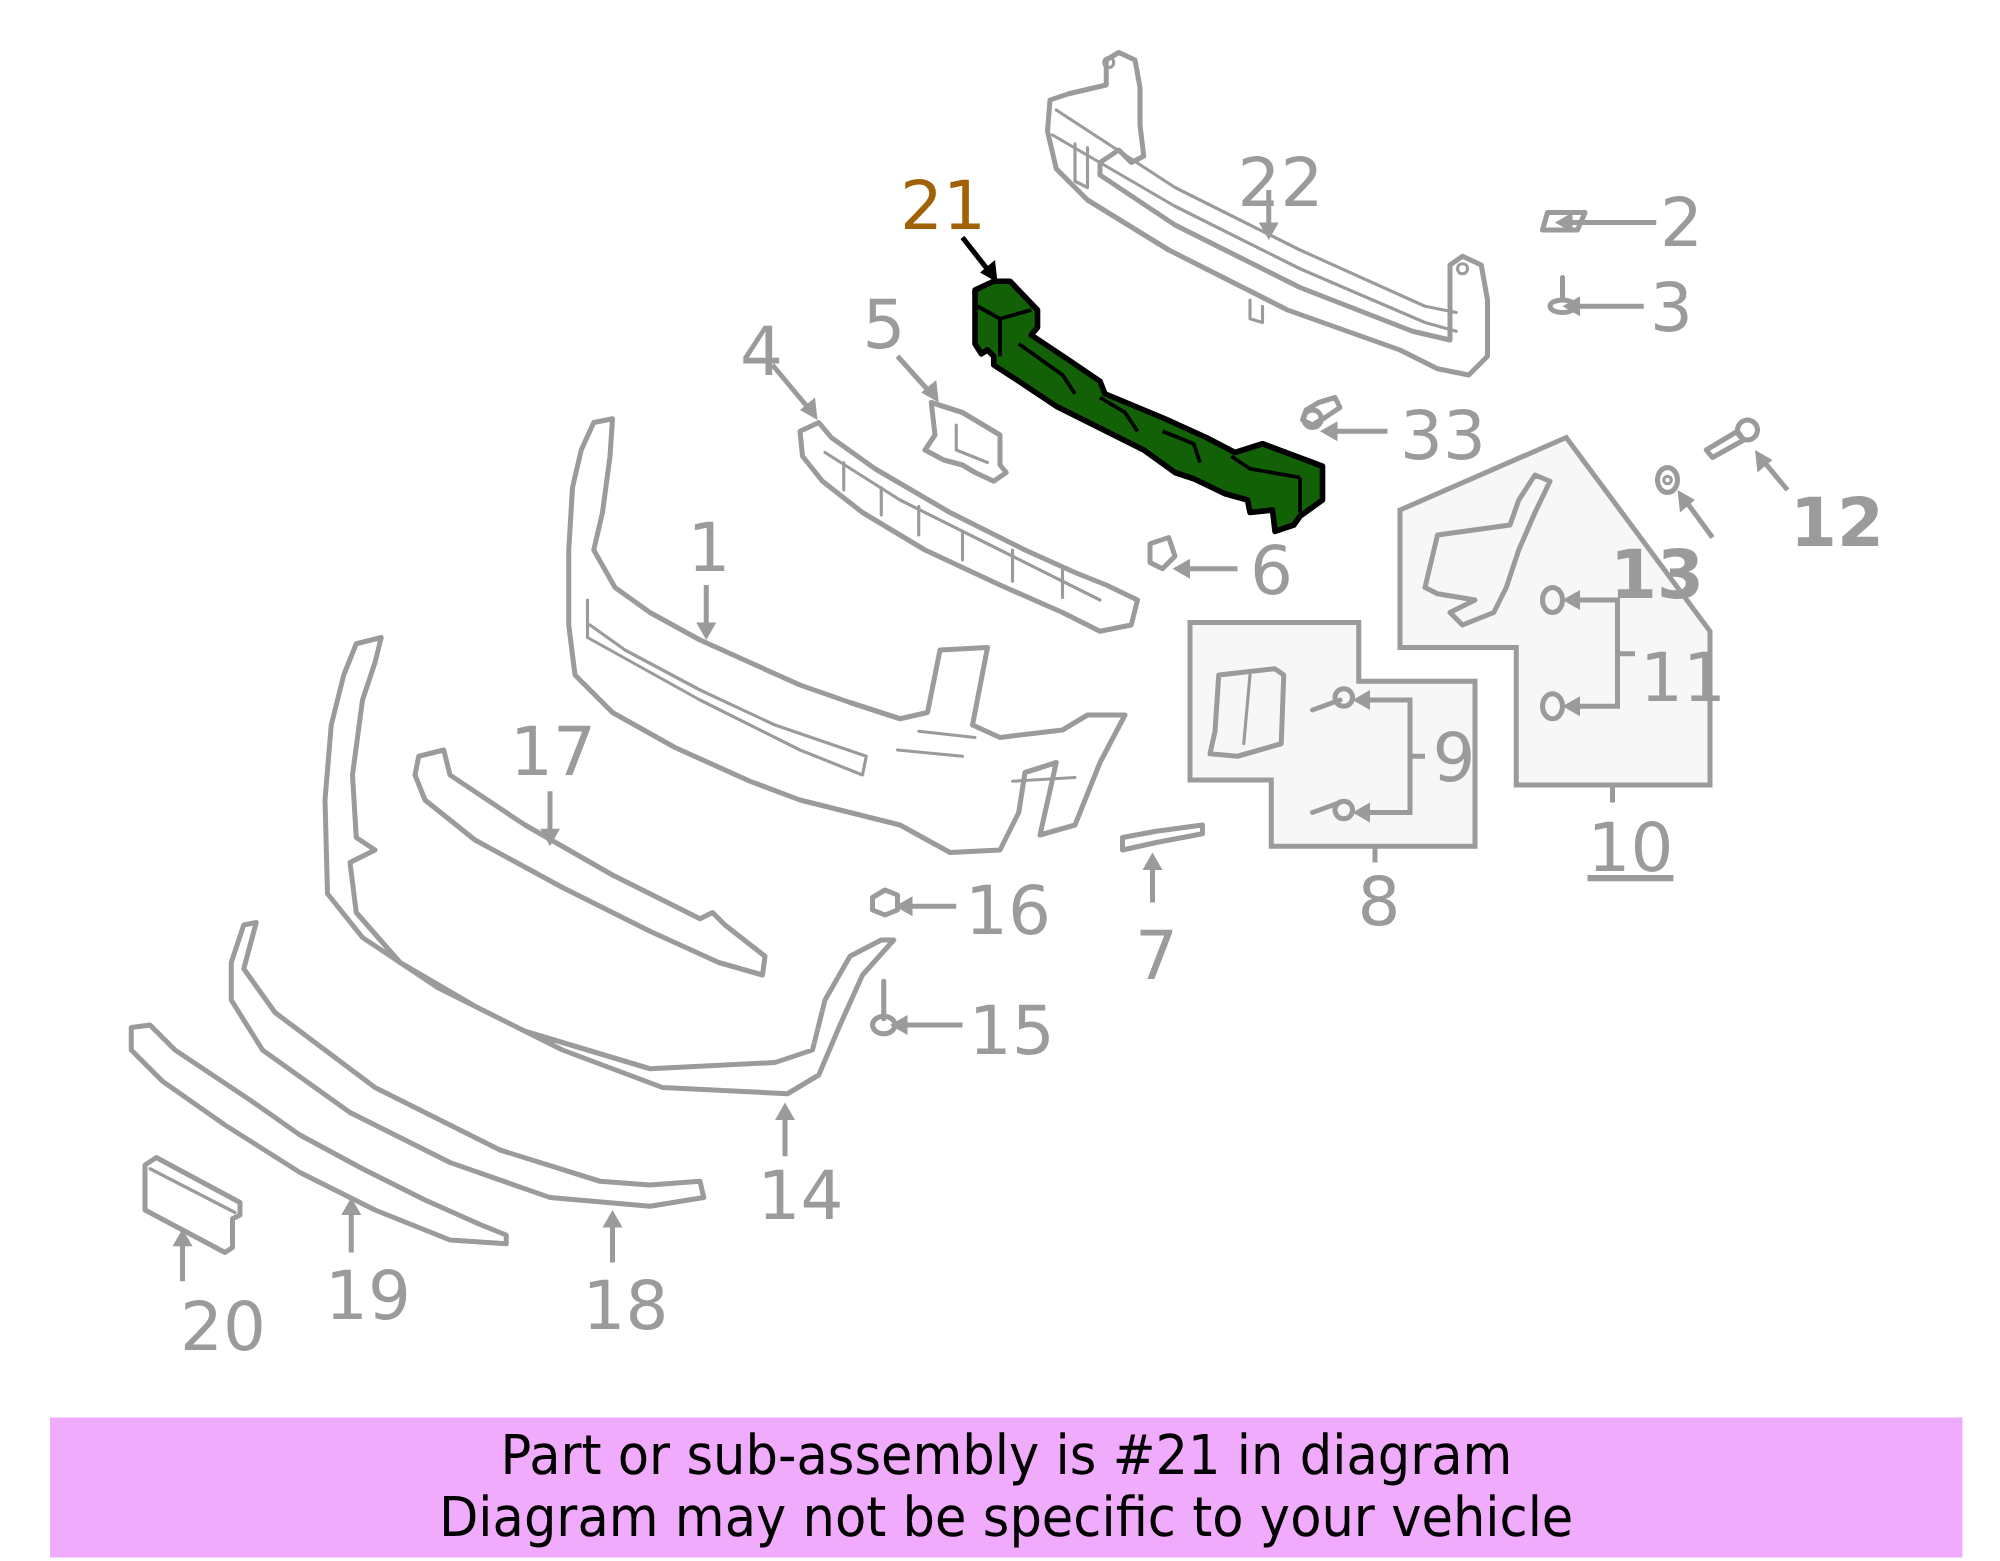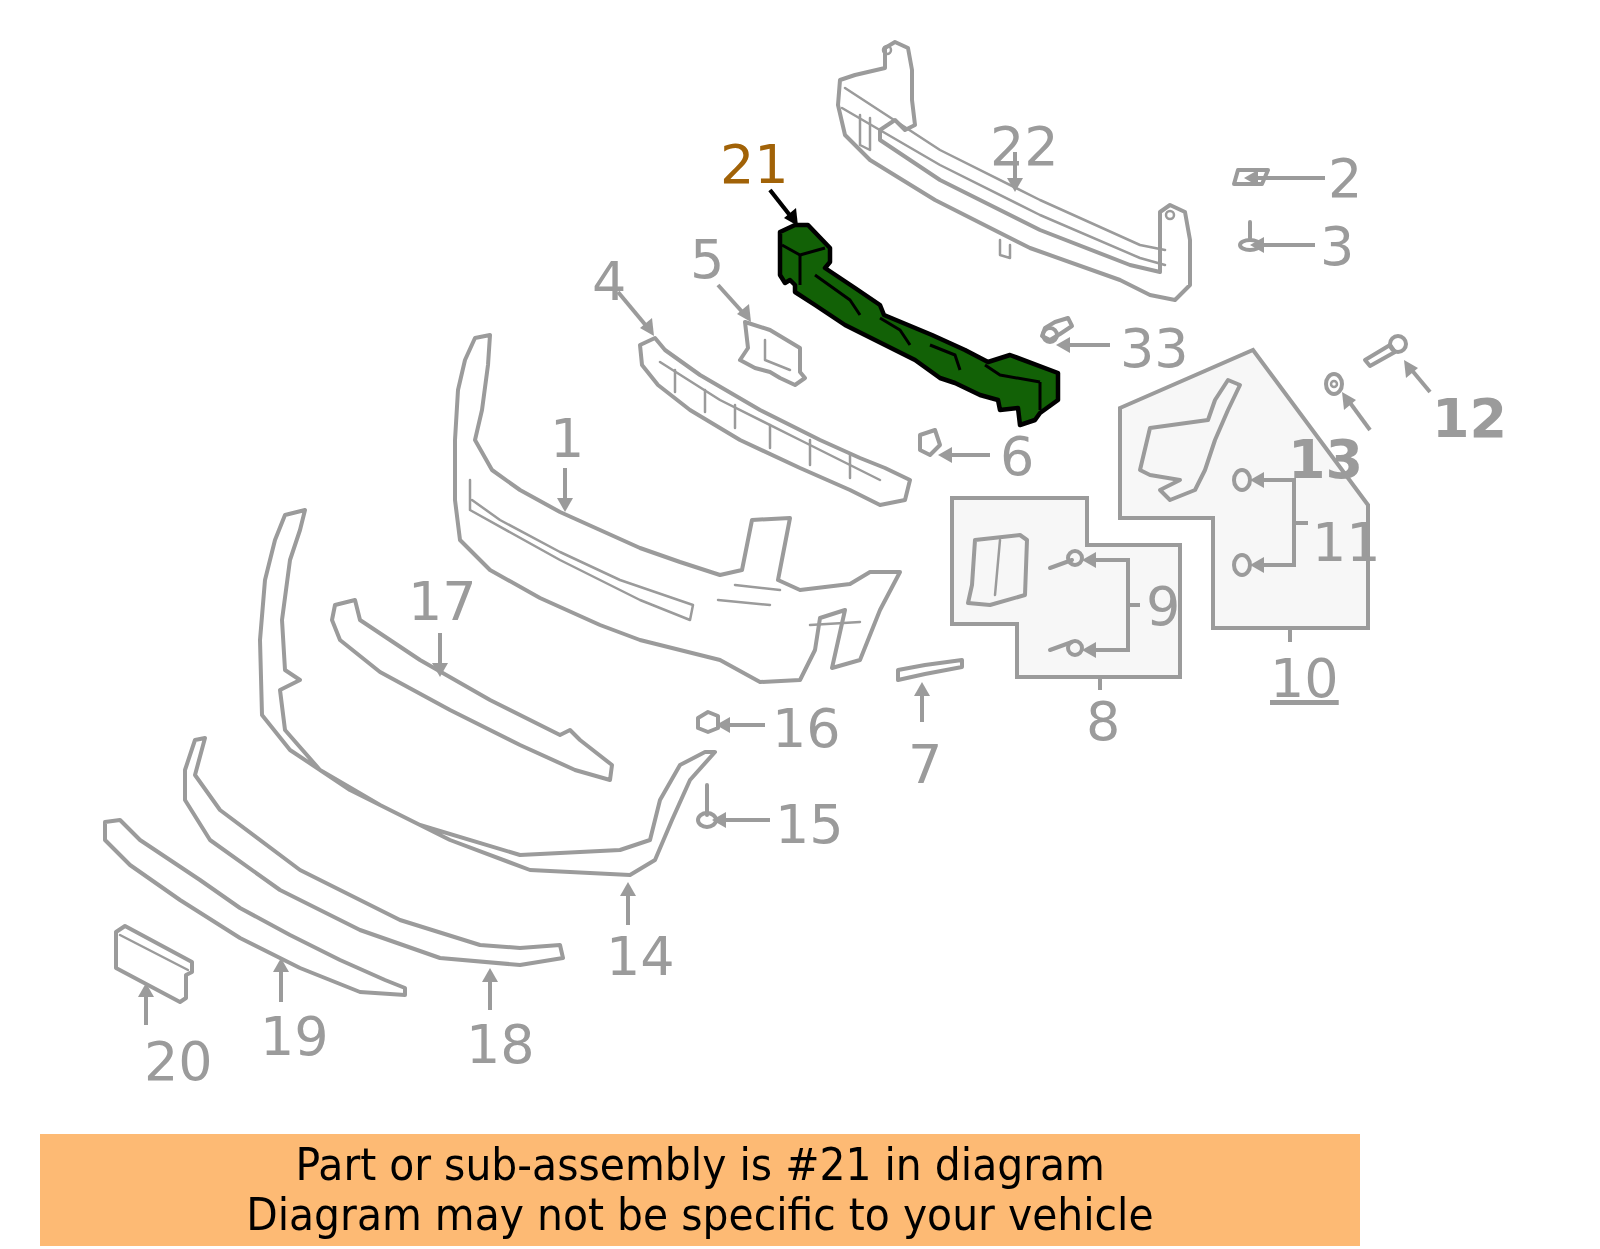--- a/index.html
+++ b/index.html
@@ -7,7 +7,7 @@
   #diagram { position: absolute; left: 0; top: 0; width: 1600px; height: 1249px; }
   .callout { position: absolute; font-family: "DejaVu Sans", sans-serif; font-size: 54px; line-height: 1; color: #9b9b9b; white-space: nowrap; }
   .callout.active { color: #a16207; }
-  .banner { position: absolute; left: 40px; top: 1134px; width: 1320px; height: 112px; background: #fdba74; display: flex; flex-direction: column; align-items: center; justify-content: center; }
+  .banner { position: absolute; left: 40px; top: 1134px; width: 1530px; height: 112px; background: #f0abfc; display: flex; flex-direction: column; align-items: center; justify-content: center; }
   .banner-line { font-family: "DejaVu Sans", sans-serif; font-size: 44px; line-height: 50px; color: #000000; white-space: nowrap; transform: scaleX(0.93); }
   svg .p { fill: none; stroke: #9b9b9b; stroke-width: 4; stroke-linejoin: round; stroke-linecap: round; }
   svg .pt { fill: none; stroke: #9b9b9b; stroke-width: 2.5; stroke-linejoin: round; stroke-linecap: round; }

